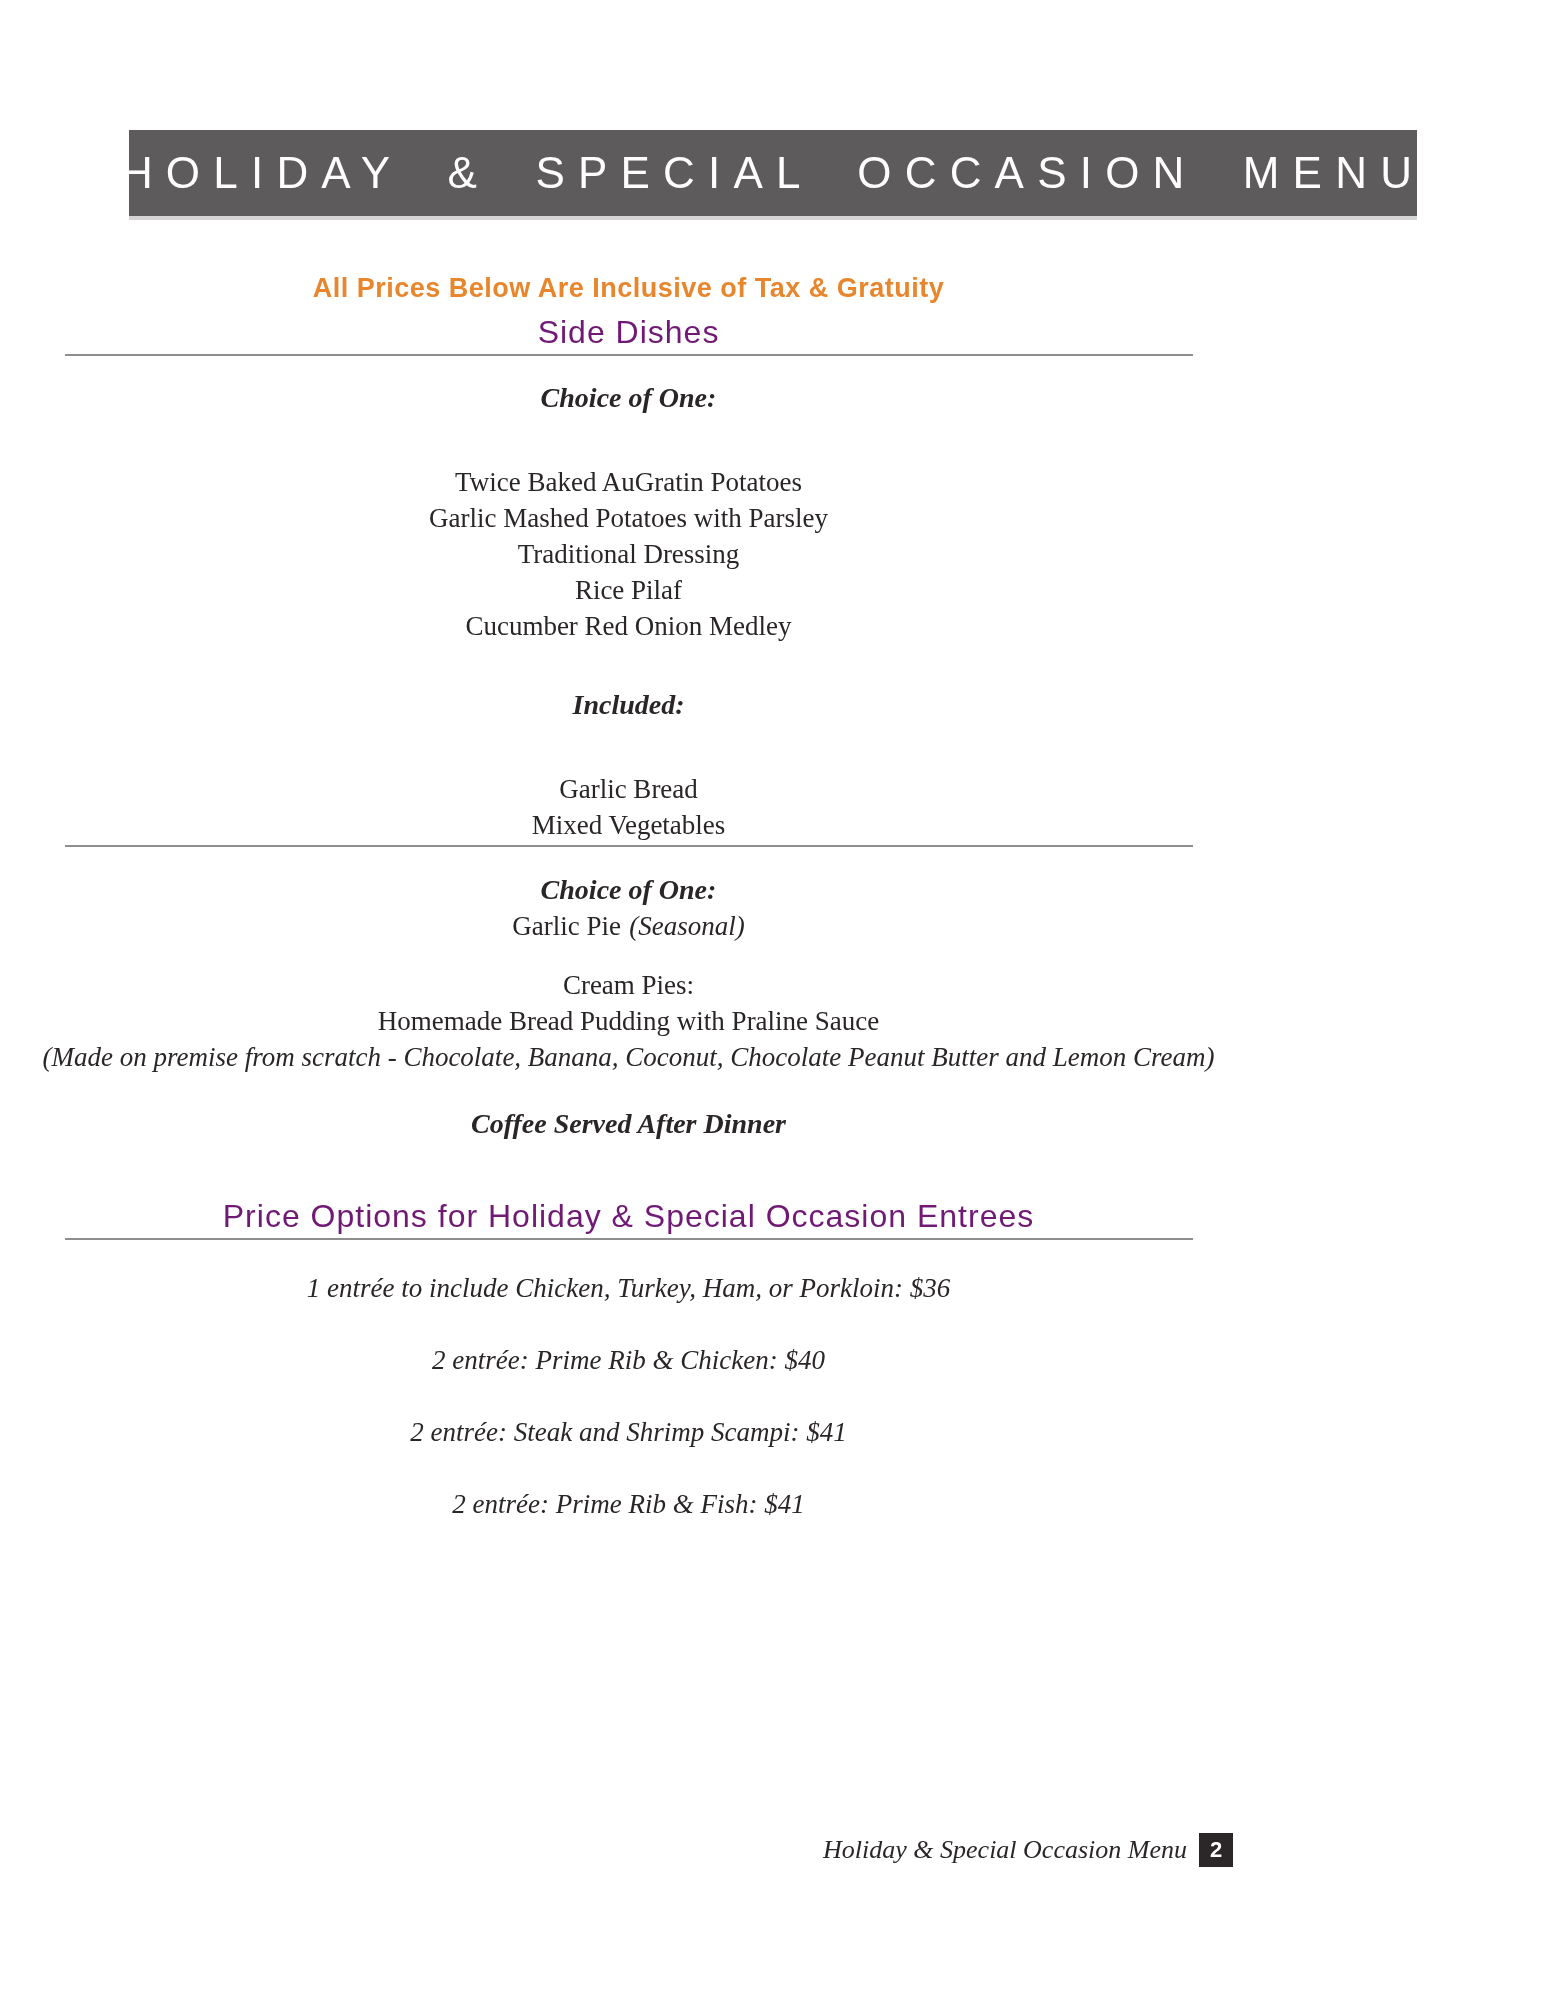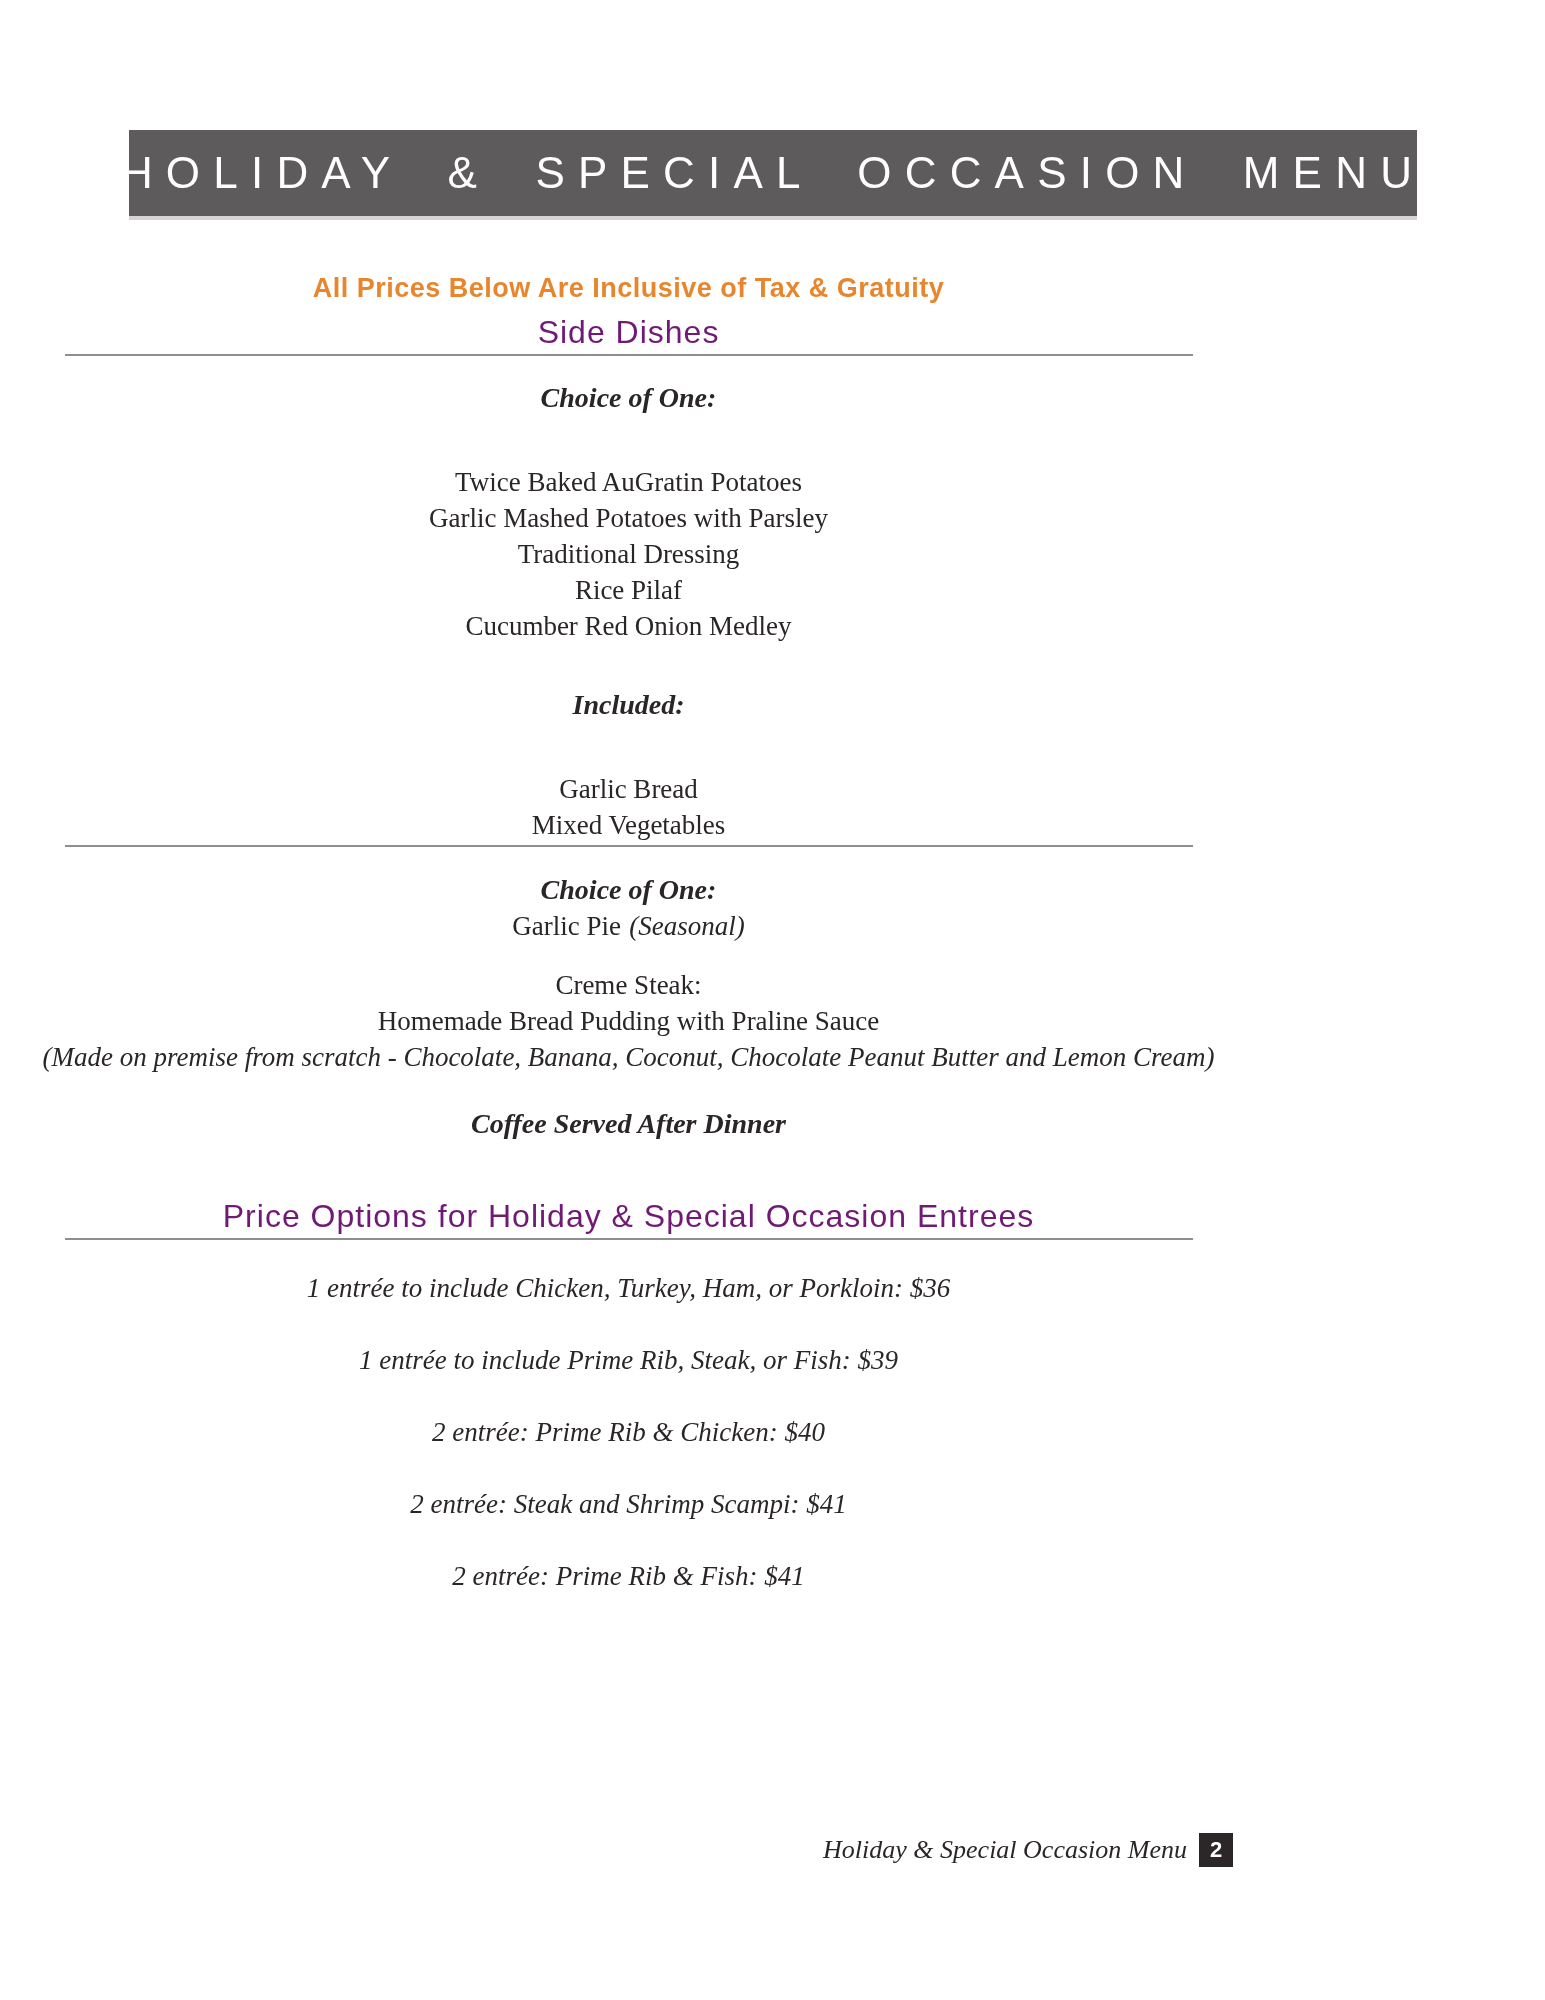--- a/index.html
+++ b/index.html
@@ -165,7 +165,7 @@
       <hr class="rule">
       <p class="label lbl-choice-2">Choice of One:</p>
       <p class="item"><span>Garlic Pie</span><span class="note">(Seasonal)</span></p>
-      <p class="item lbl-creme">Creme Steak:</p>
+      <p class="item lbl-creme">Cream Pies:</p>
       <p class="item">Homemade Bread Pudding with Praline Sauce</p>
       <p class="item it">(Made on premise from scratch - Chocolate, Banana, Coconut, Chocolate Peanut Butter and Lemon Cream)</p>
       <p class="label lbl-coffee">Coffee Served After Dinner</p>

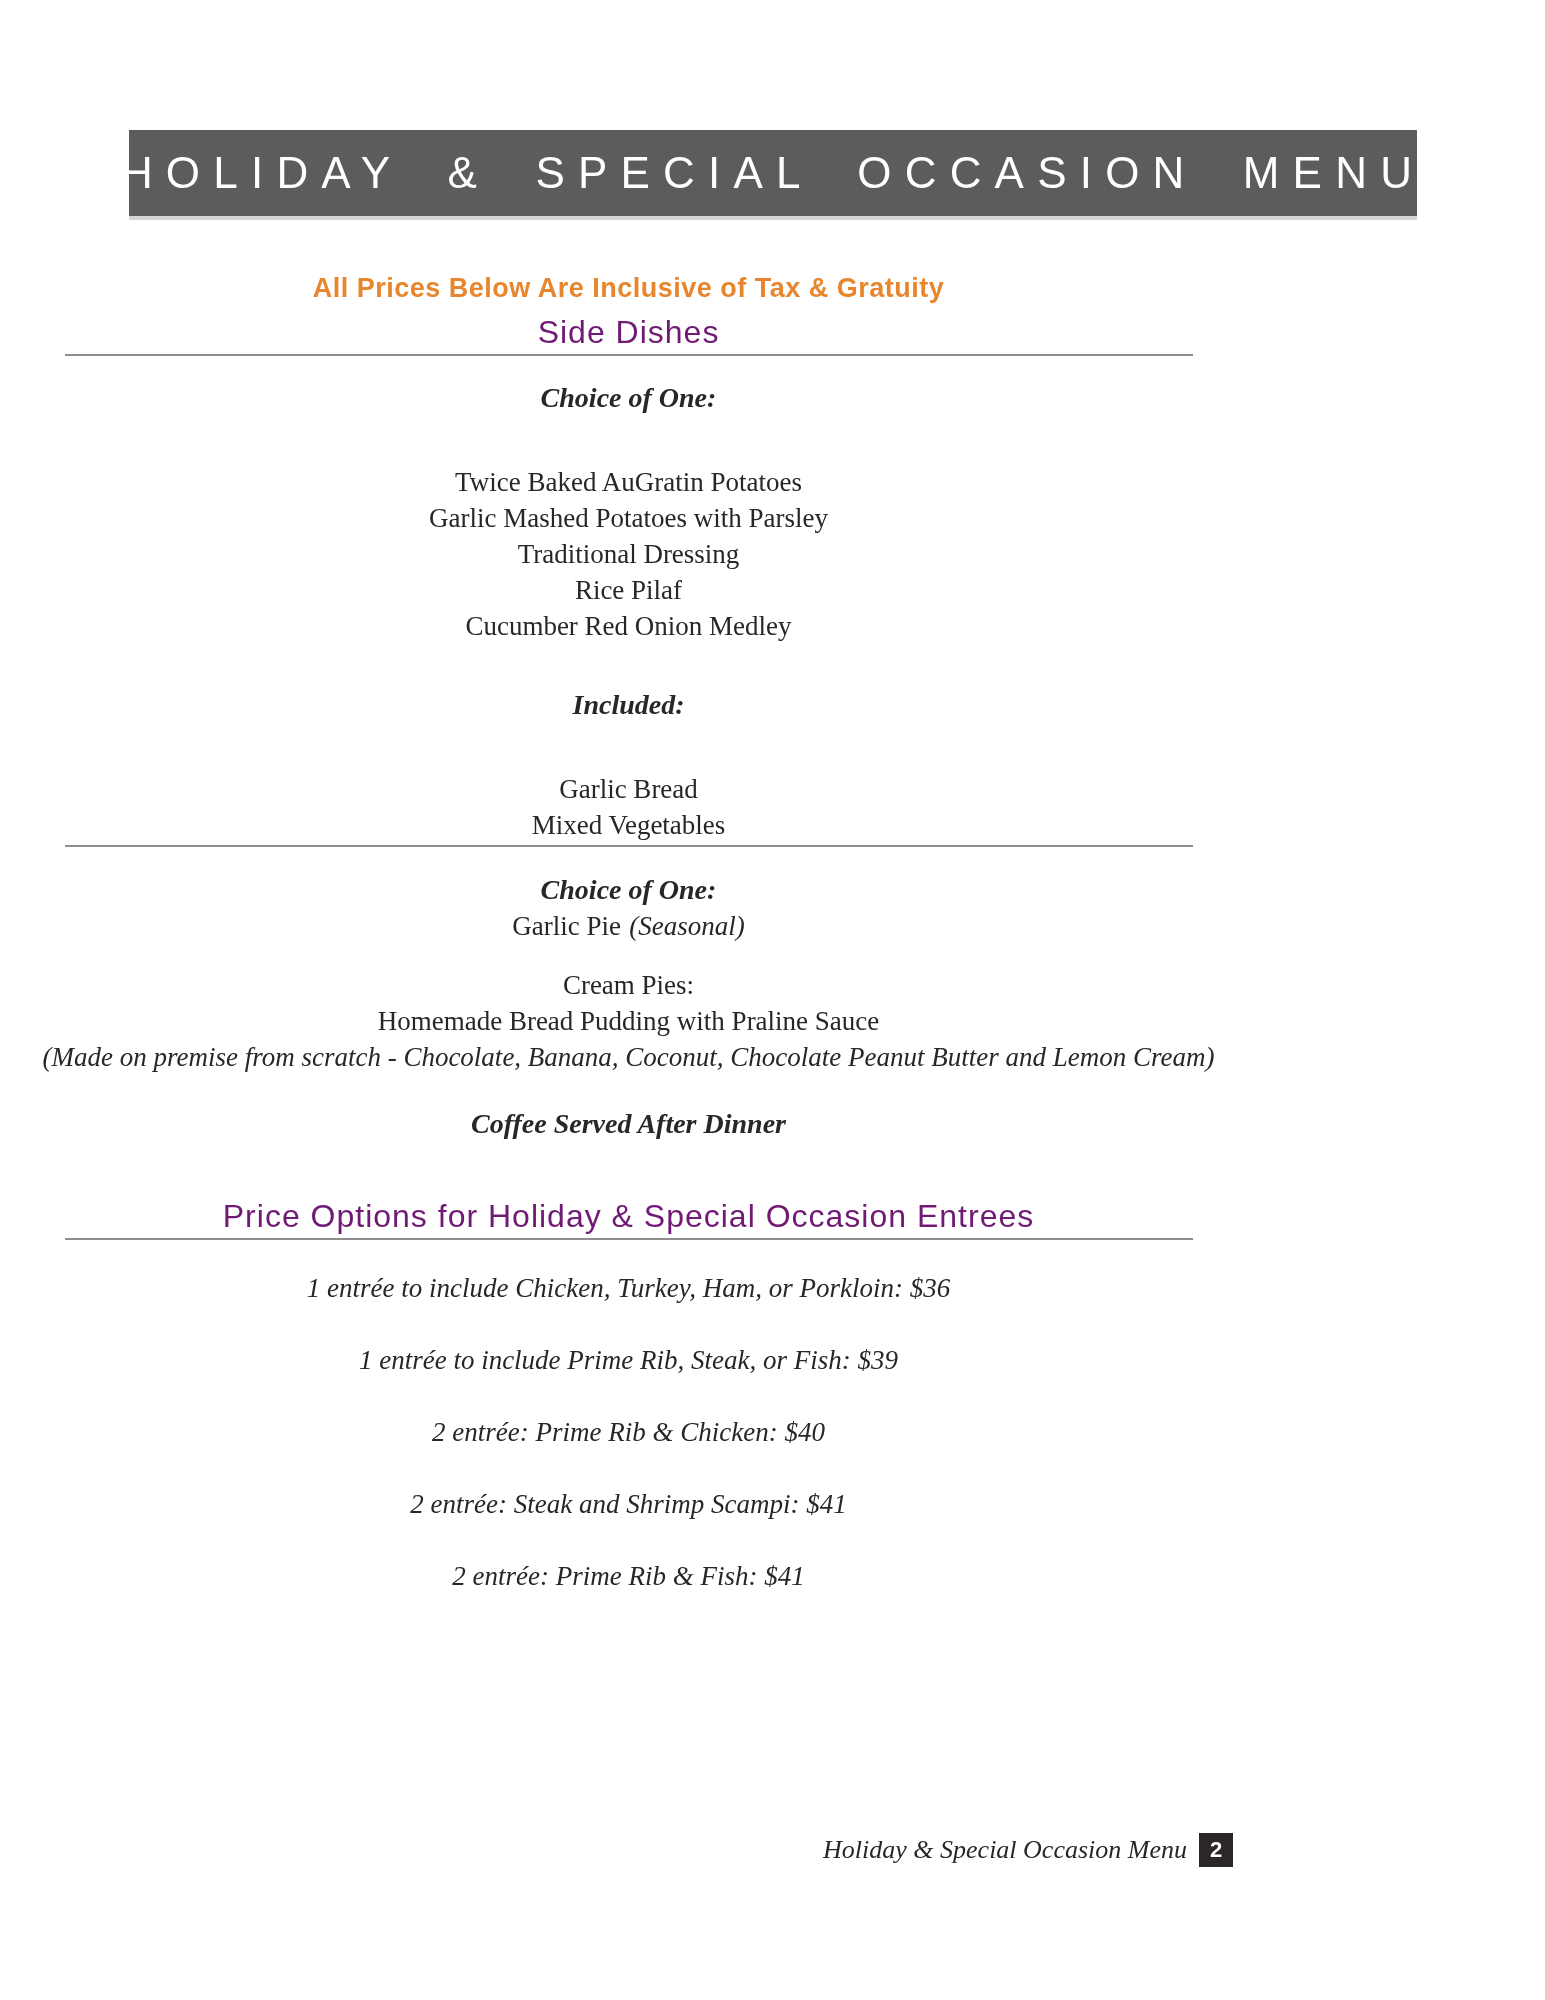--- a/index.html
+++ b/index.html
@@ -175,7 +175,6 @@
       <h2 class="sec-heading h-price">Price Options for Holiday &amp; Special Occasion Entrees</h2>
       <hr class="rule">
       <p class="item it opt-first">1 entrée to include Chicken, Turkey, Ham, or Porkloin: $36</p>
-      <p class="item it opt">1 entrée to include Prime Rib, Steak, or Fish: $39</p>
       <p class="item it opt">2 entrée: Prime Rib &amp; Chicken: $40</p>
       <p class="item it opt">2 entrée: Steak and Shrimp Scampi: $41</p>
       <p class="item it opt">2 entrée: Prime Rib &amp; Fish: $41</p>

